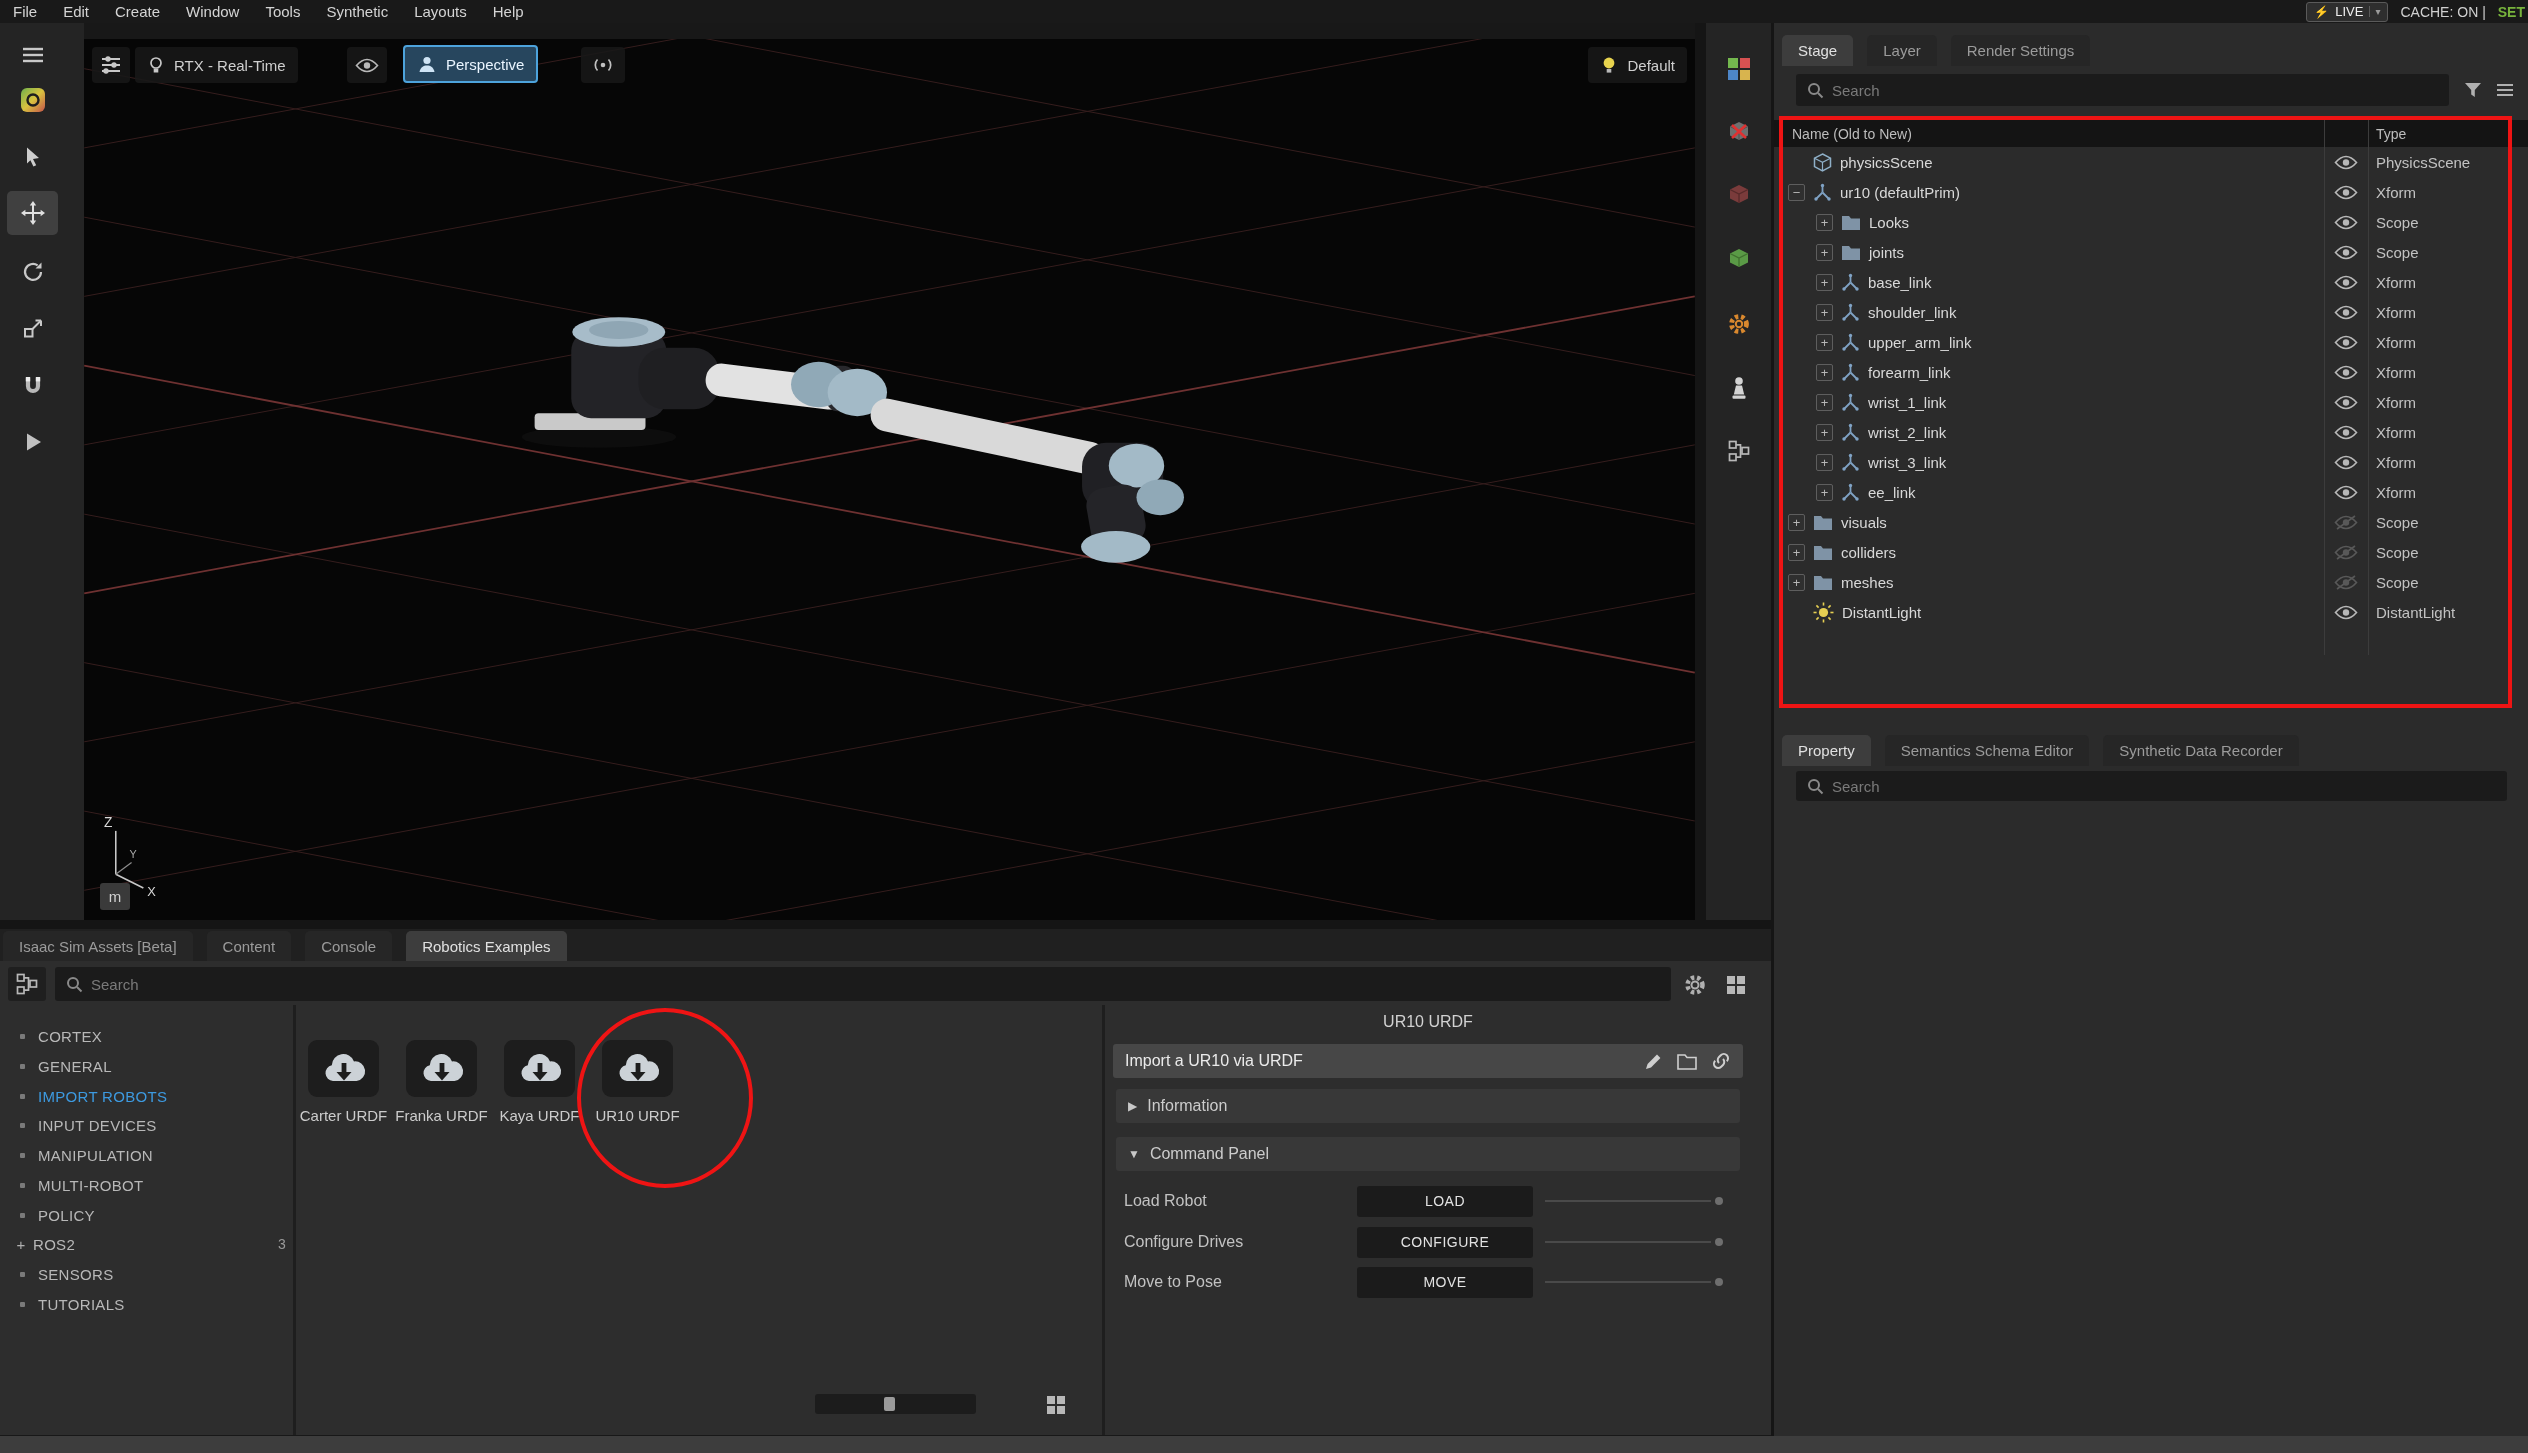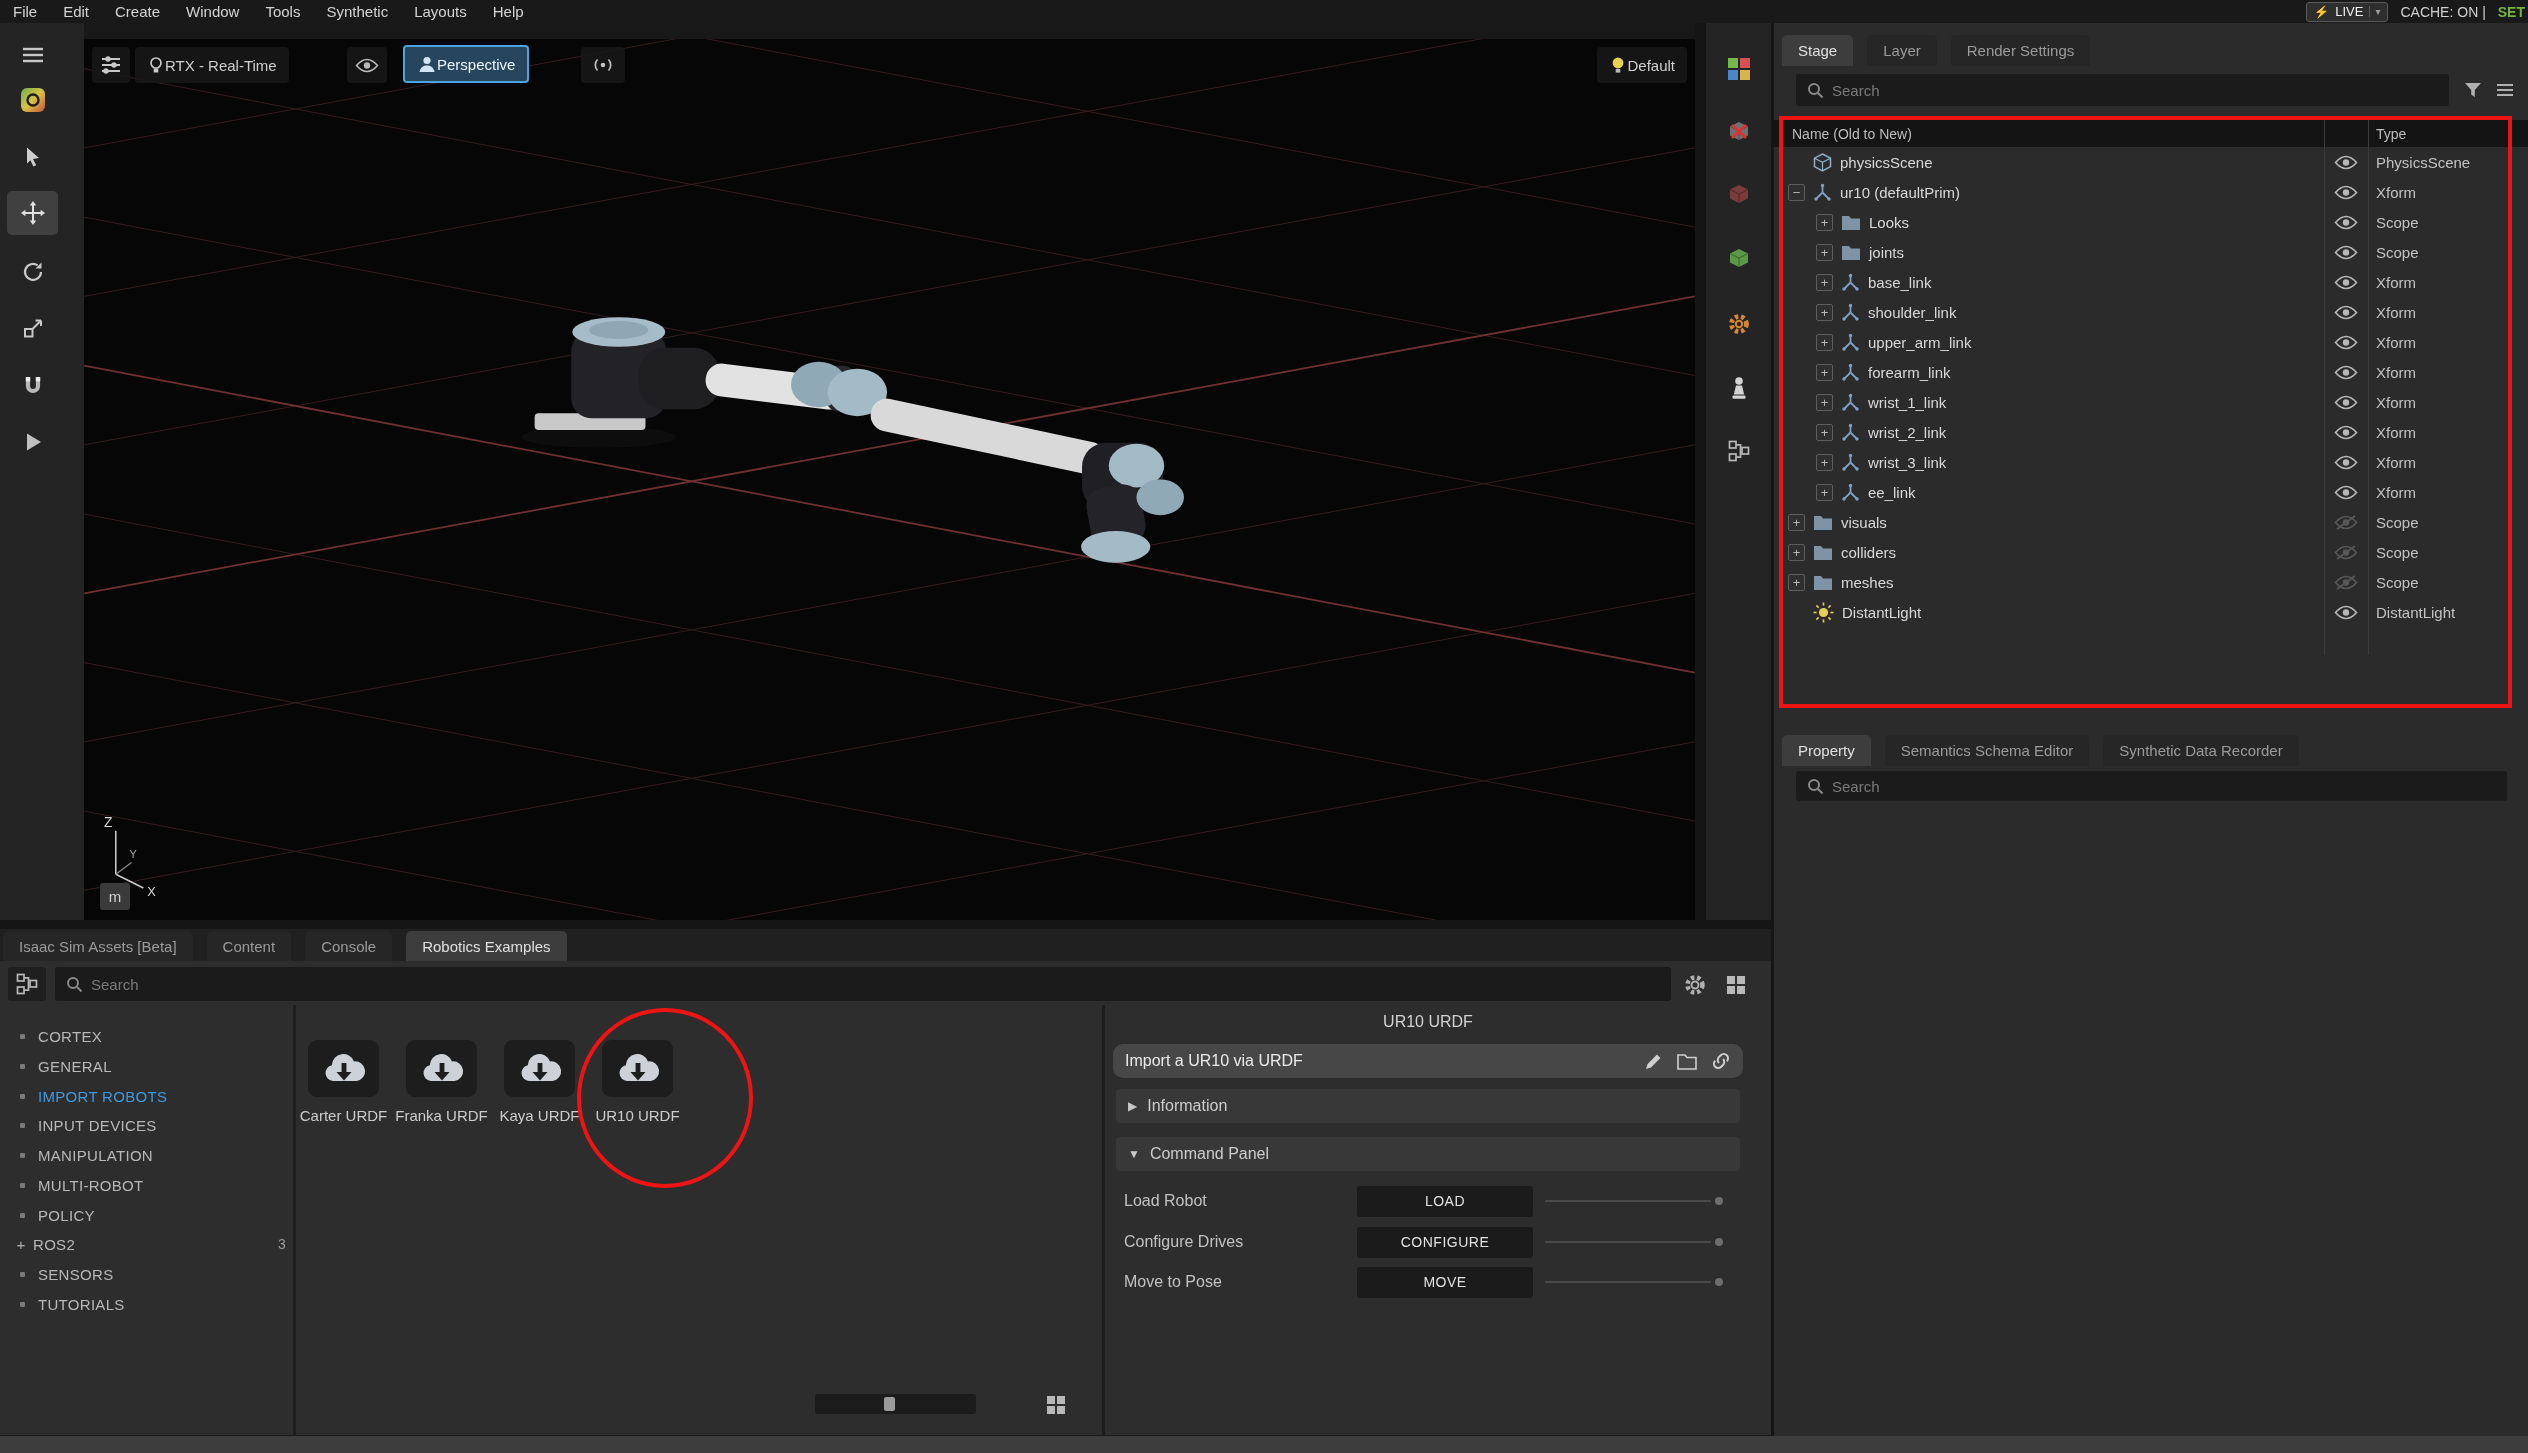--- a/index.html
+++ b/index.html
@@ -33,7 +33,7 @@
   #viewport{position:absolute;left:84px;top:39px;width:1611px;height:881px;background:#060606;overflow:hidden}
   #vp-scene{position:absolute;left:0;top:0}
   .vp-btn{position:absolute;top:8px;height:36px;background:rgba(24,24,24,.88);border-radius:4px;
-          display:flex;align-items:center;gap:0;padding:0 12px;color:#cfcfcf;font-size:15px;white-space:nowrap}
+          display:flex;align-items:center;gap:9px;padding:0 12px;color:#cfcfcf;font-size:15px;white-space:nowrap}
   .vp-btn.square{padding:0;justify-content:center}
   #vp-persp{top:6px;height:38px;background:#27465e;border:2px solid #4da3dc;color:#eaf5ff}
   #axis-gizmo{position:absolute;left:16px;top:774px;width:69px;height:91px}

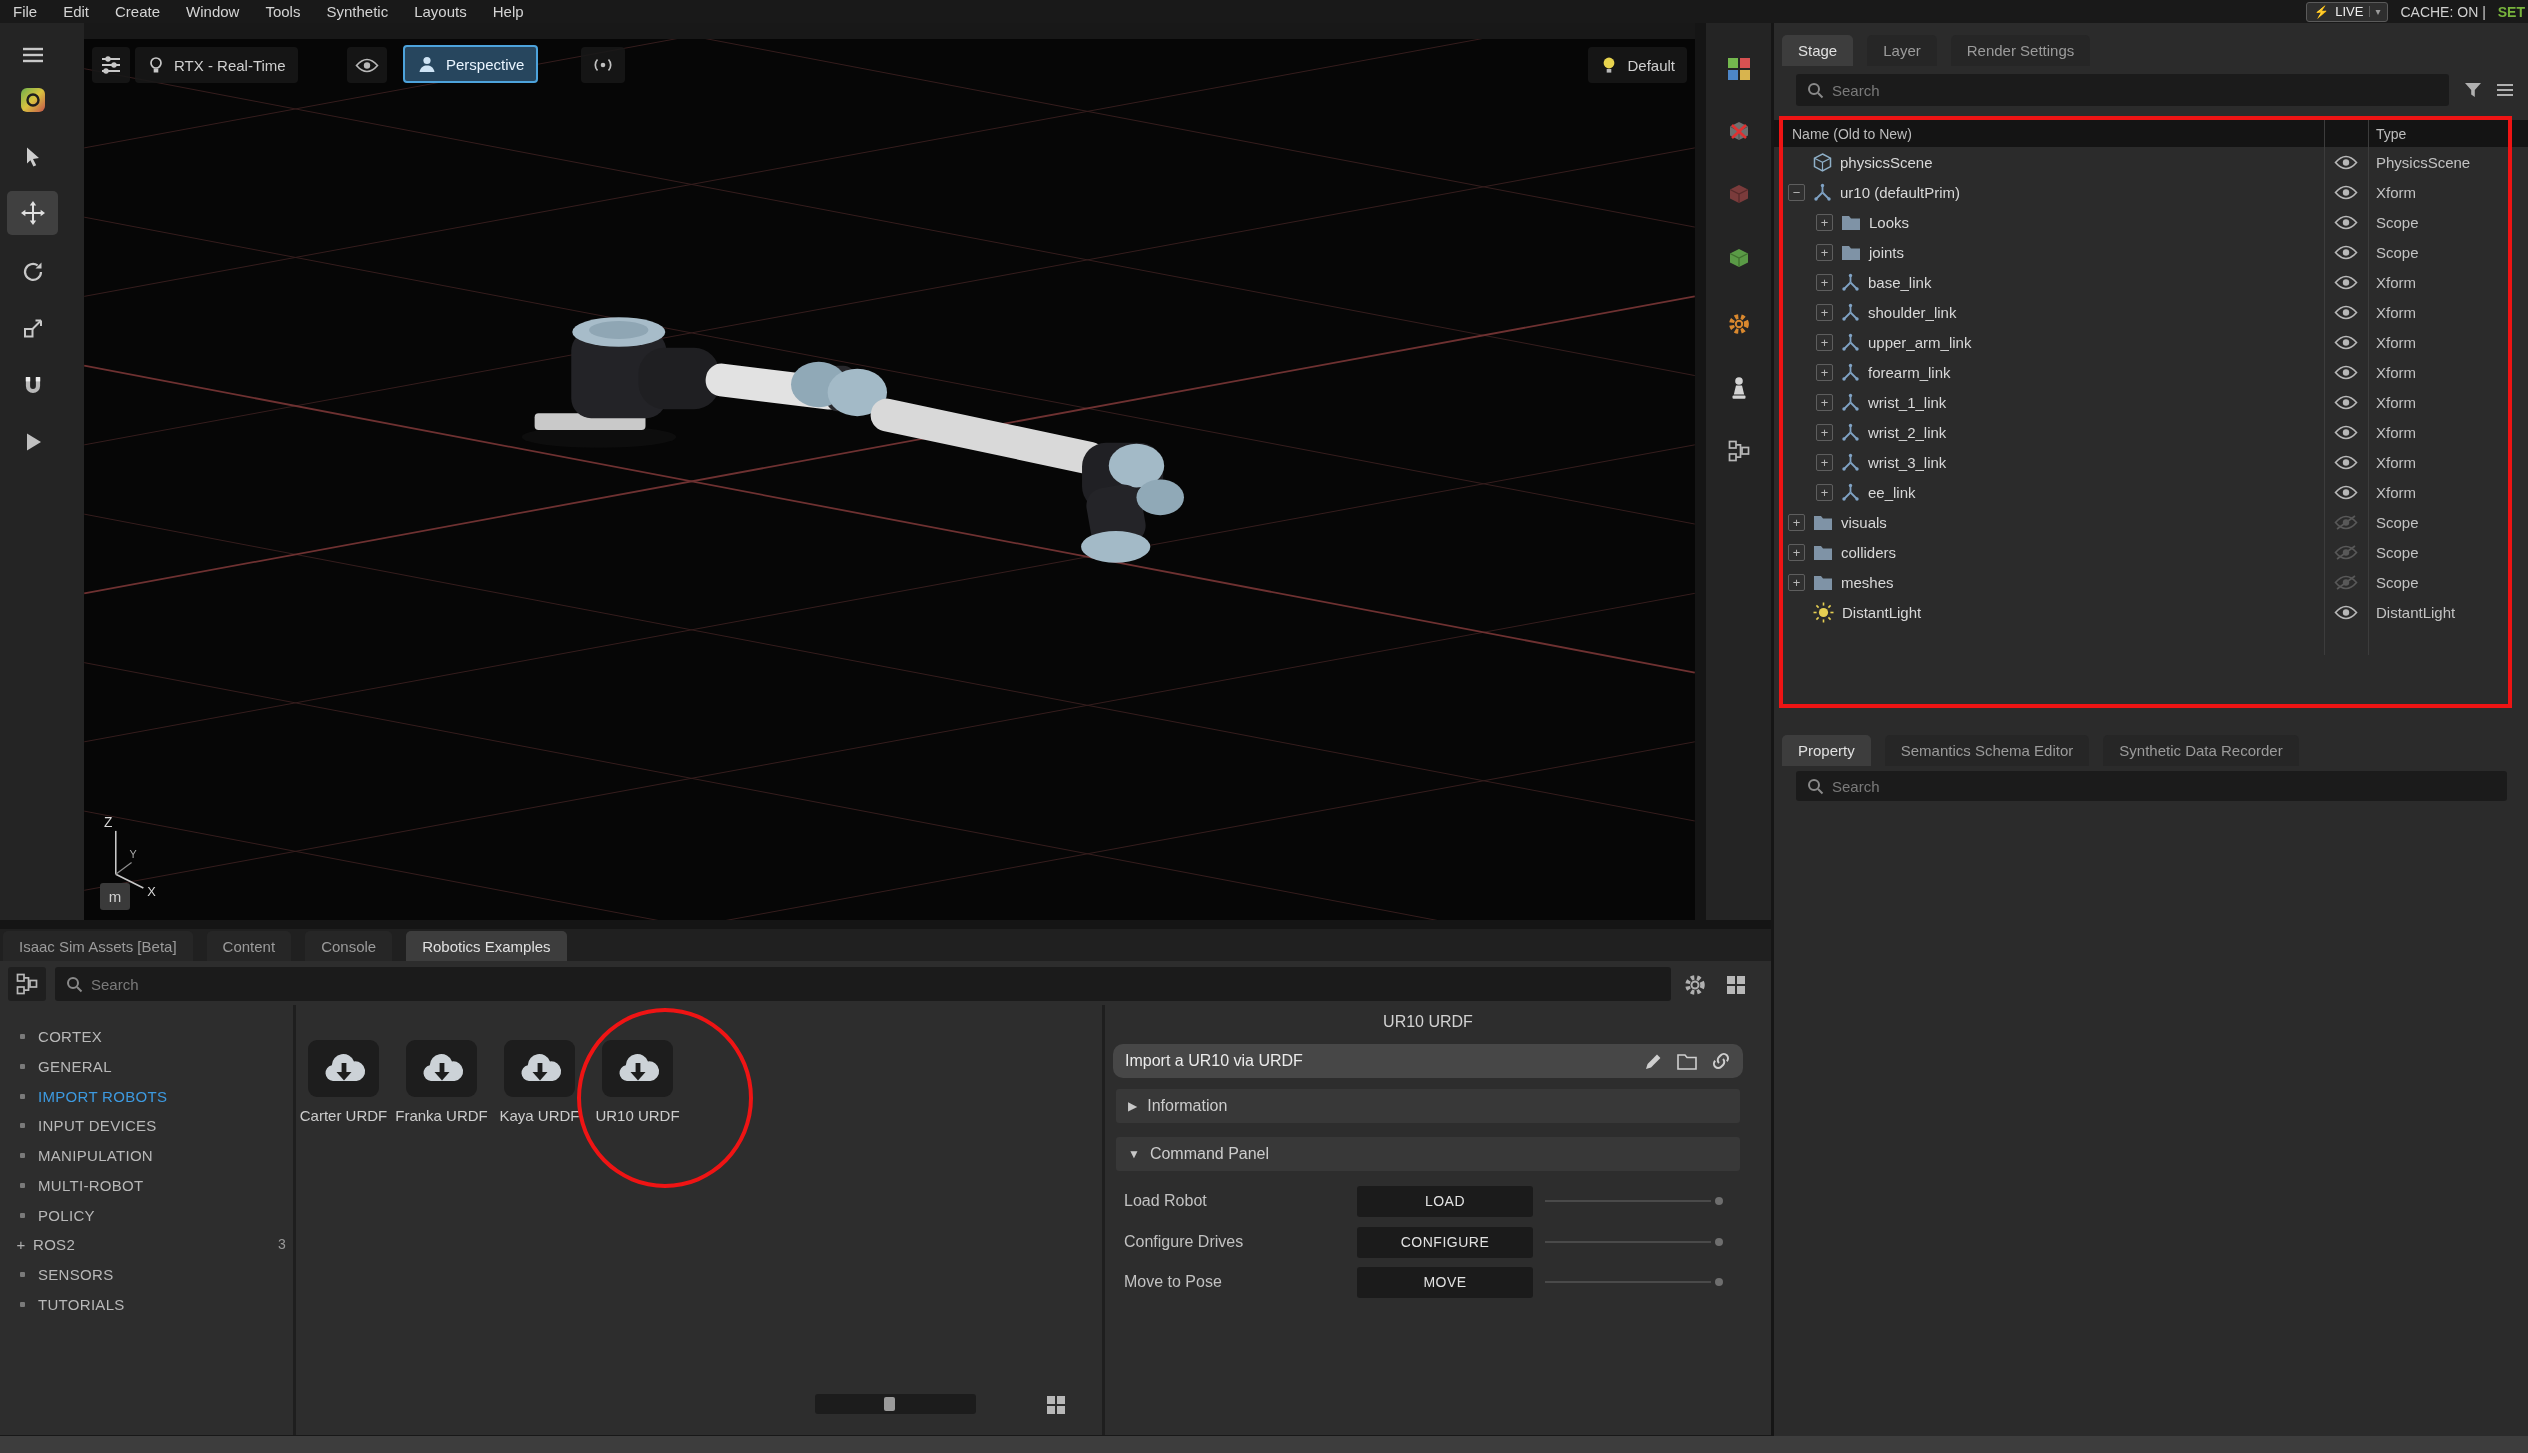--- a/index.html
+++ b/index.html
@@ -93,7 +93,7 @@
   #details{position:absolute;left:1106px;top:47px;width:644px;height:428px}
   #details-title{position:absolute;left:0;top:0;width:644px;height:28px;display:flex;align-items:center;
                  justify-content:center;font-size:16px;color:#d2d2d2}
-  #import-header{position:absolute;left:7px;top:36px;width:630px;height:34px;background:#474747;border-radius:10px;
+  #import-header{position:absolute;left:7px;top:36px;width:630px;height:34px;background:#474747;border-radius:3px;
                  display:flex;align-items:center;padding:16px 12px;font-size:16px;color:#ebebeb}
   #import-header .hdr-icons{margin-left:auto;display:flex;gap:14px}
   .sect-bar{position:absolute;left:10px;width:624px;height:34px;background:#383838;border-radius:3px;

